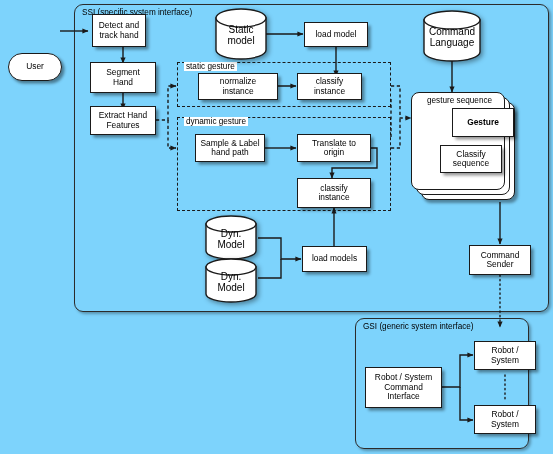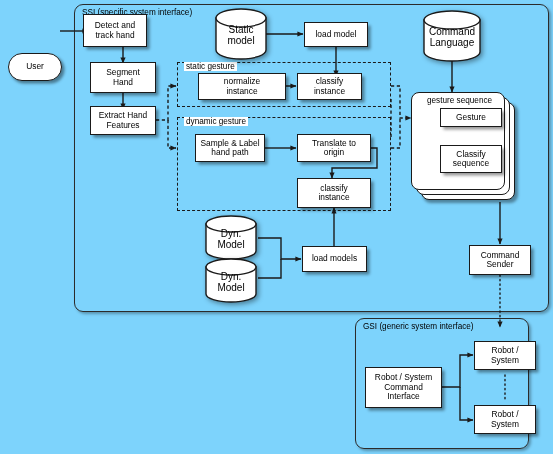--- a/index.html
+++ b/index.html
@@ -244,7 +244,7 @@
     <span class="lbl">User</span>
   </div>
 
-  <div class="node" style="left:83px; top:14px; width:64px; height:33px;">
+  <div class="node" style="left:92px; top:14px; width:54px; height:33px;">
     <span class="lbl">Detect and
 track hand</span>
   </div>

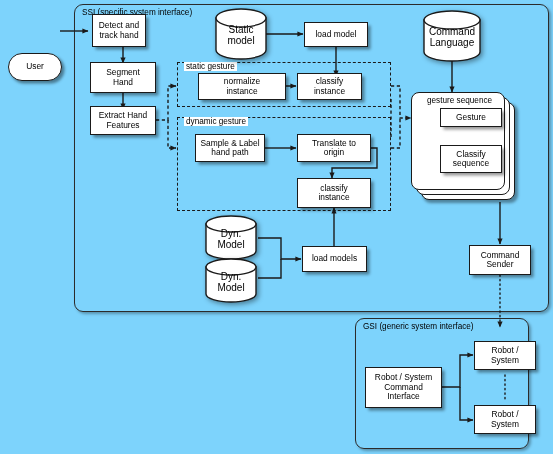--- a/index.html
+++ b/index.html
@@ -263,7 +263,7 @@
     <span class="lbl">load model</span>
   </div>
 
-  <div class="node" style="left:198px; top:73px; width:88px; height:27px;">
+  <div class="node" style="left:198px; top:73px; width:80px; height:27px;">
     <span class="lbl">normalize
 instance</span>
   </div>

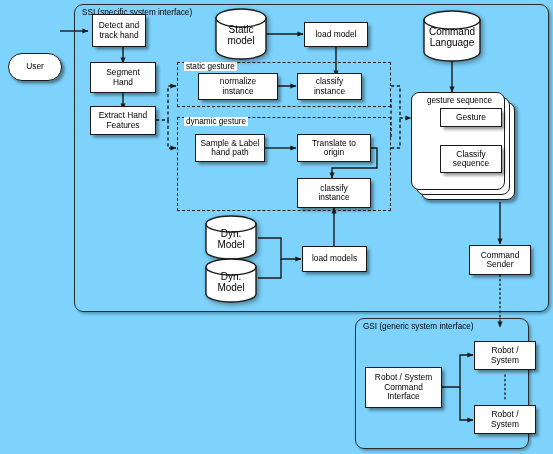--- a/index.html
+++ b/index.html
@@ -292,7 +292,7 @@
     <span class="lbl">load models</span>
   </div>
 
-  <div class="node" style="left:440px; top:108px; width:62px; height:19px;">
+  <div class="node" style="left:452px; top:108px; width:62px; height:29px;font-weight:bold;">
     <span class="lbl">Gesture</span>
   </div>
 

